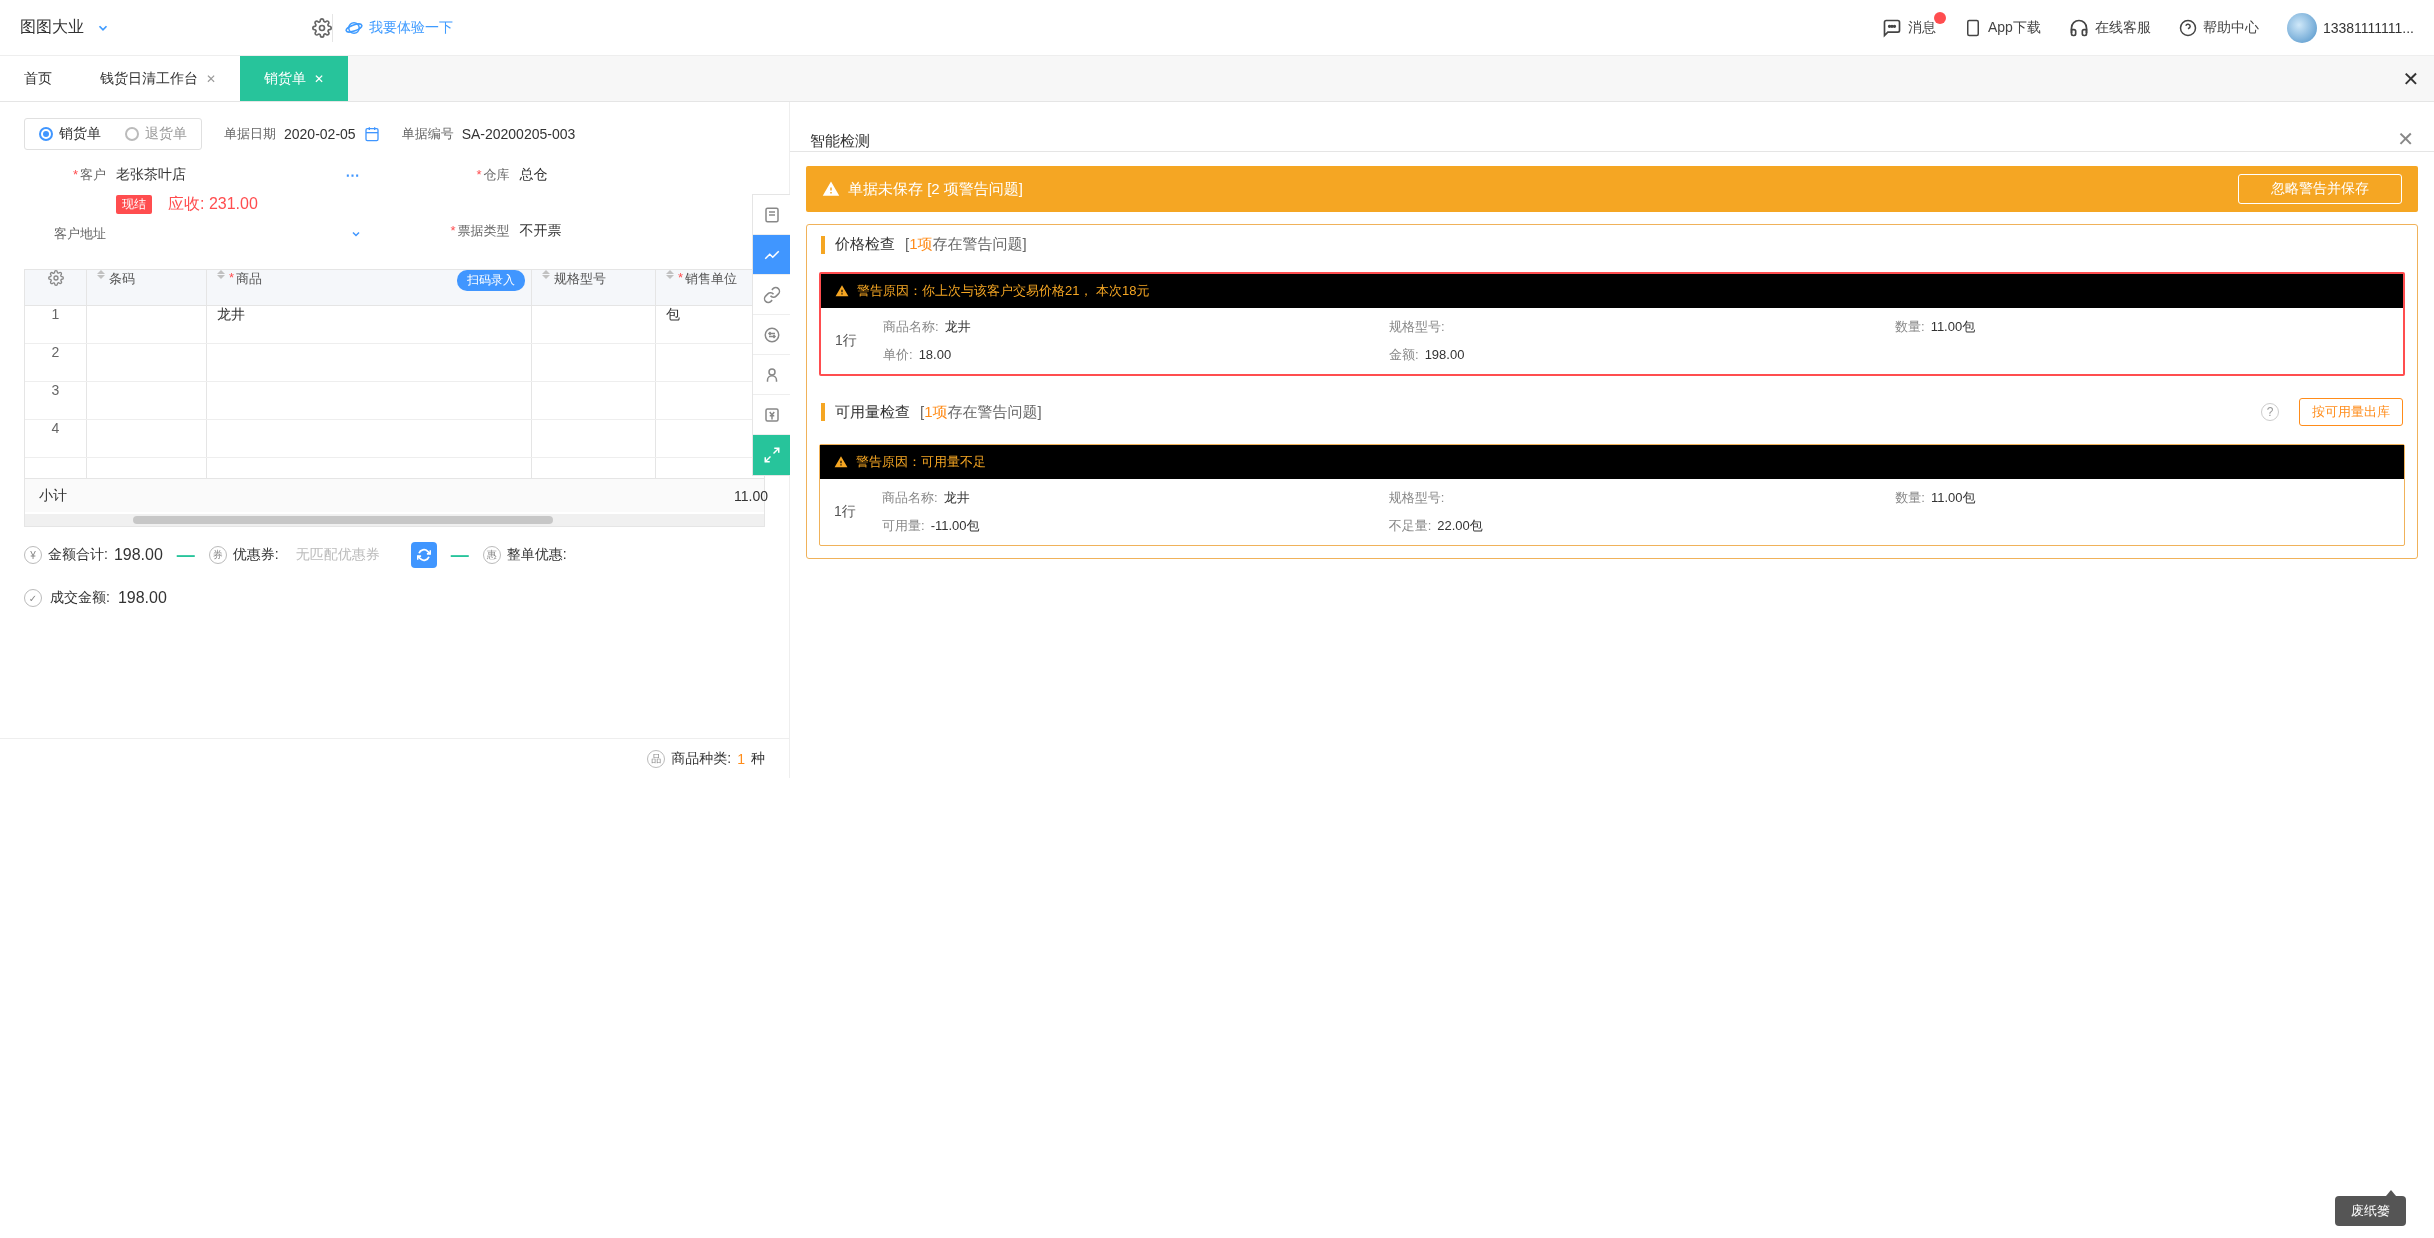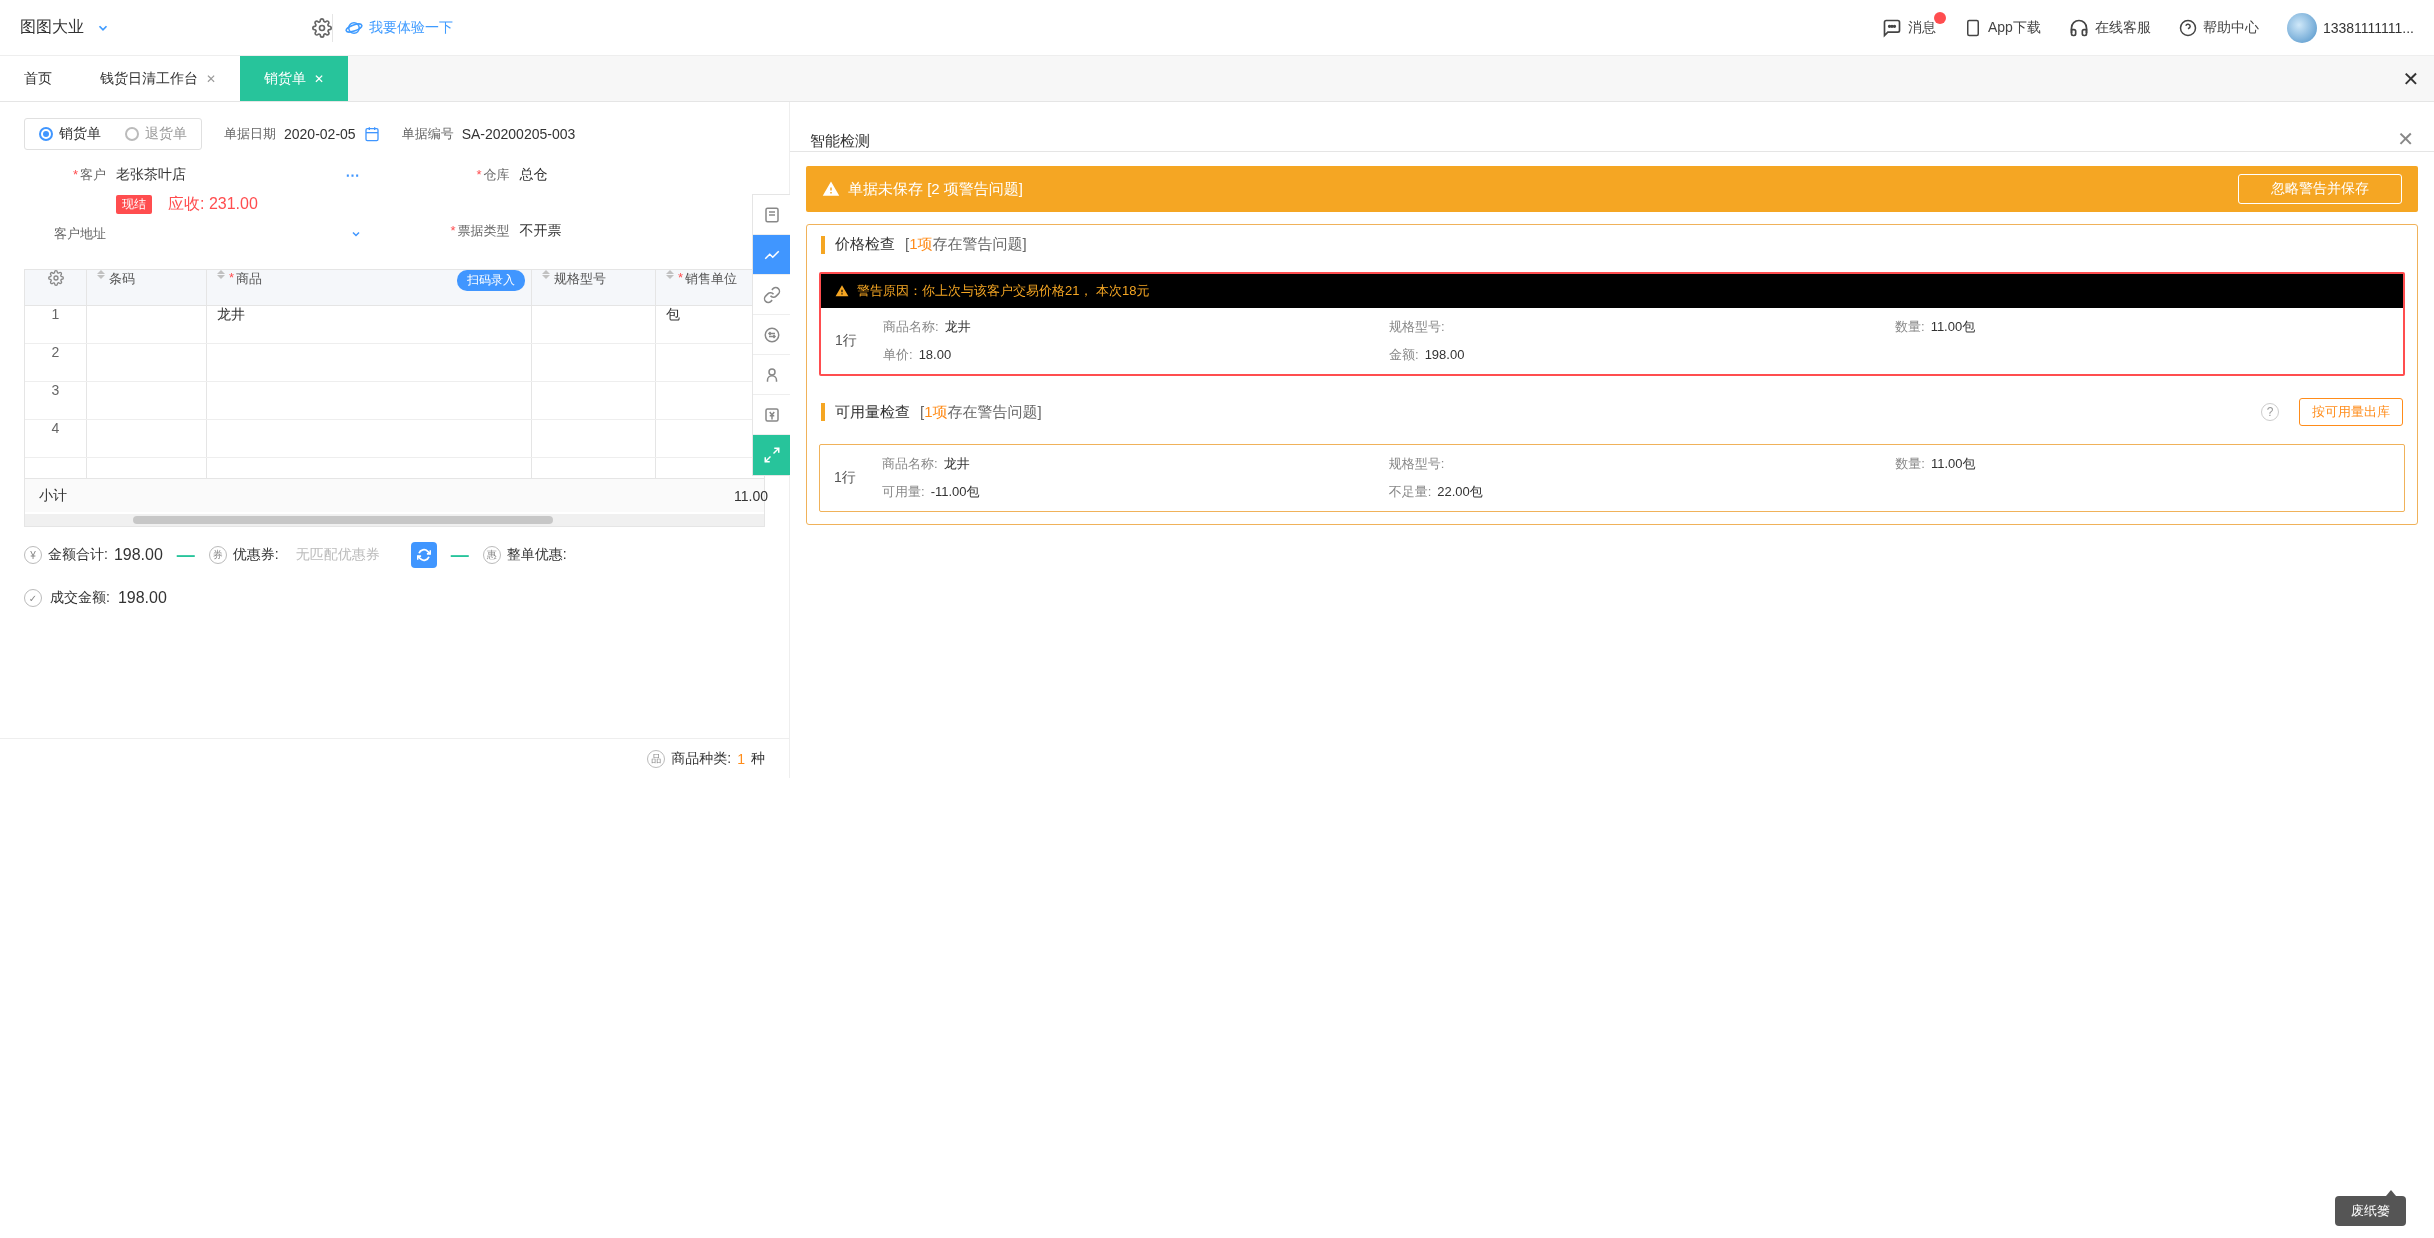--- a/index.html
+++ b/index.html
@@ -491,6 +491,12 @@
           <button class="outline-btn">按可用量出库</button>
         </div>
         <div class="warn-box">
+          <div class="warn-reason">
+            <svg width="14" height="14" viewBox="0 0 24 24" fill="#f5a623">
+                <path d="M1 21h22L12 2 1 21zm12-3h-2v-2h2v2zm0-4h-2v-4h2v4z"></path>
+              </svg>
+            <span><span>警告原因：</span><span>可用量不足</span></span>
+          </div>
           <div class="warn-detail">
             <div class="row-label">1行</div>
             <div class="detail-grid">

